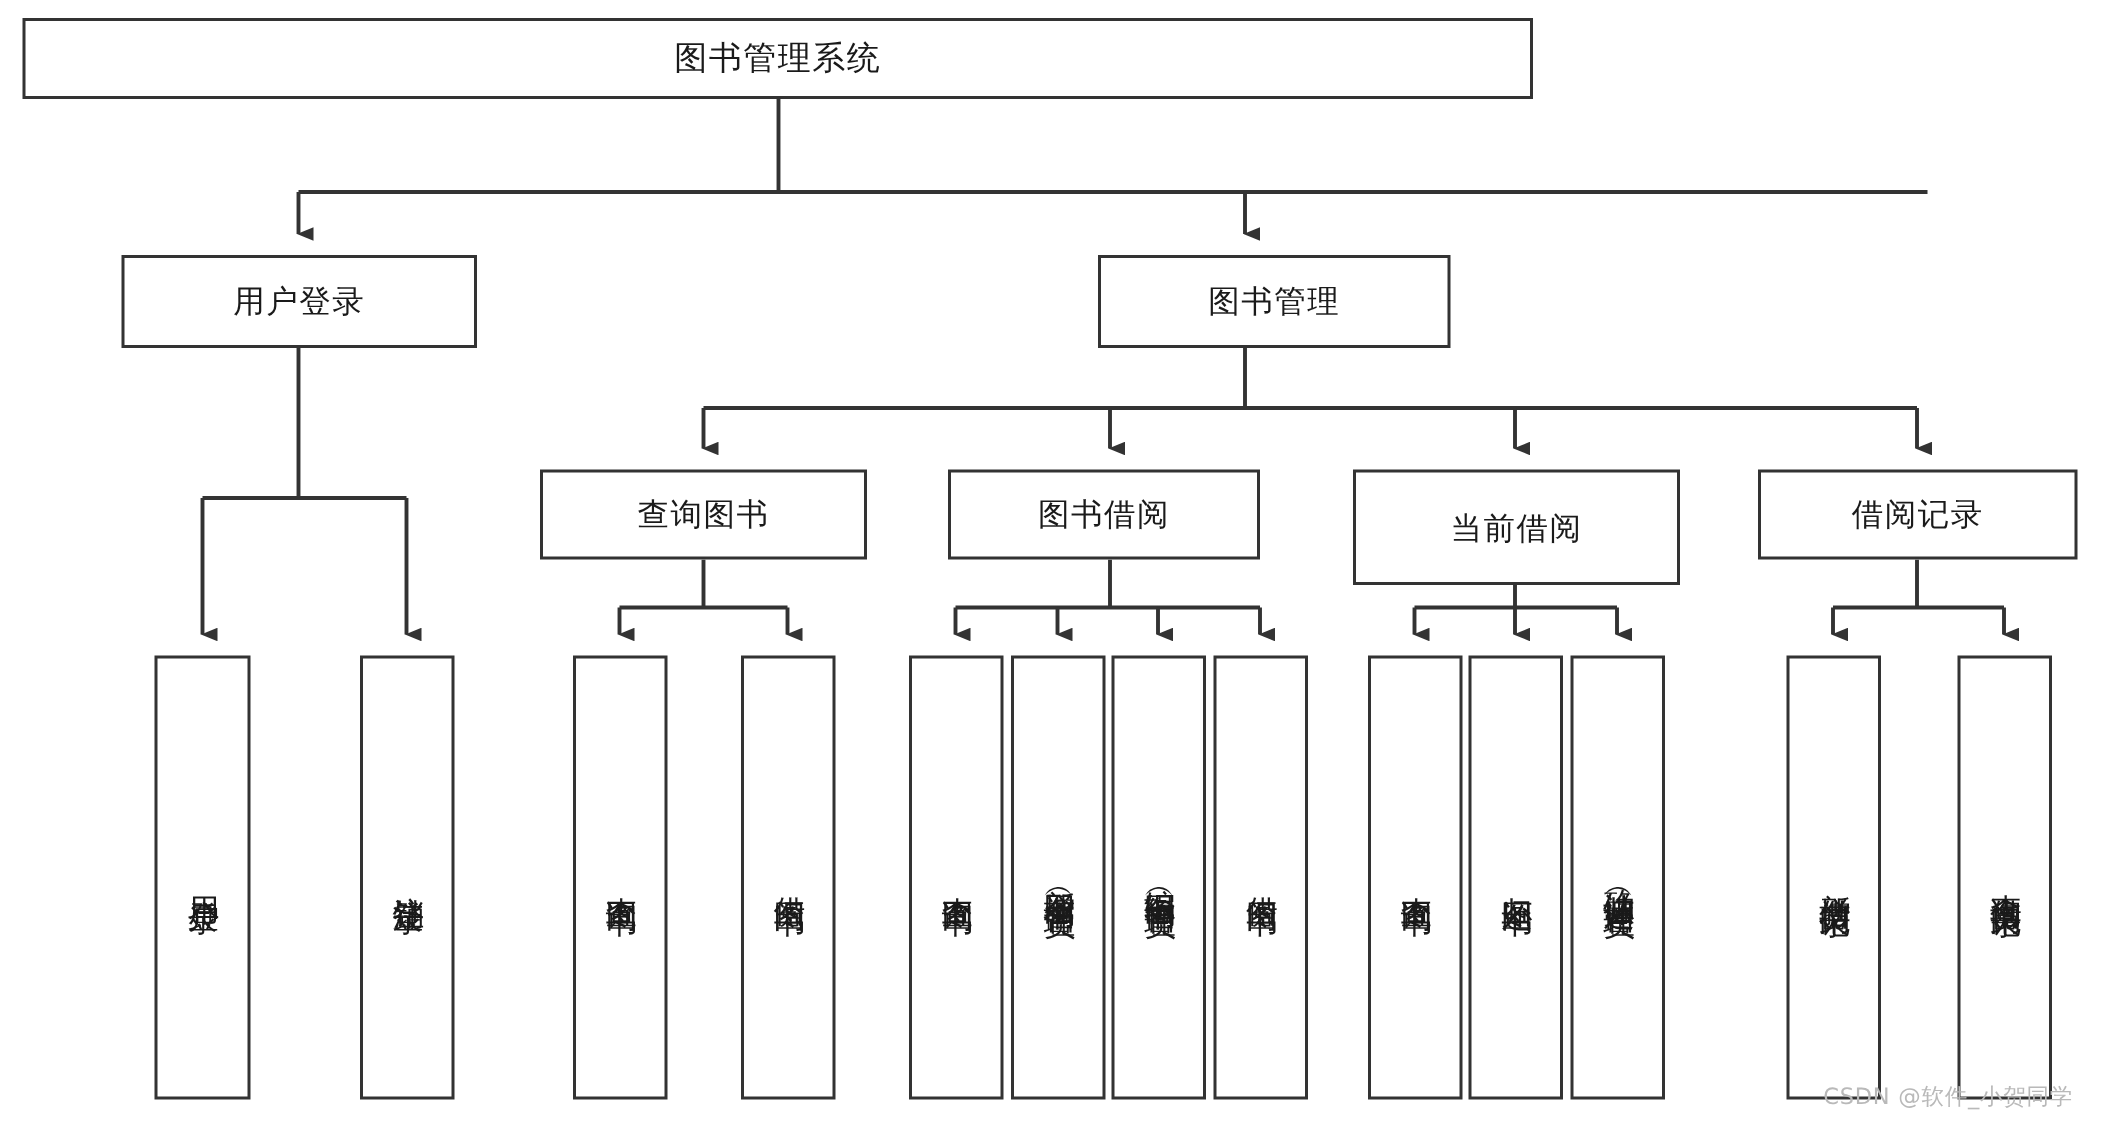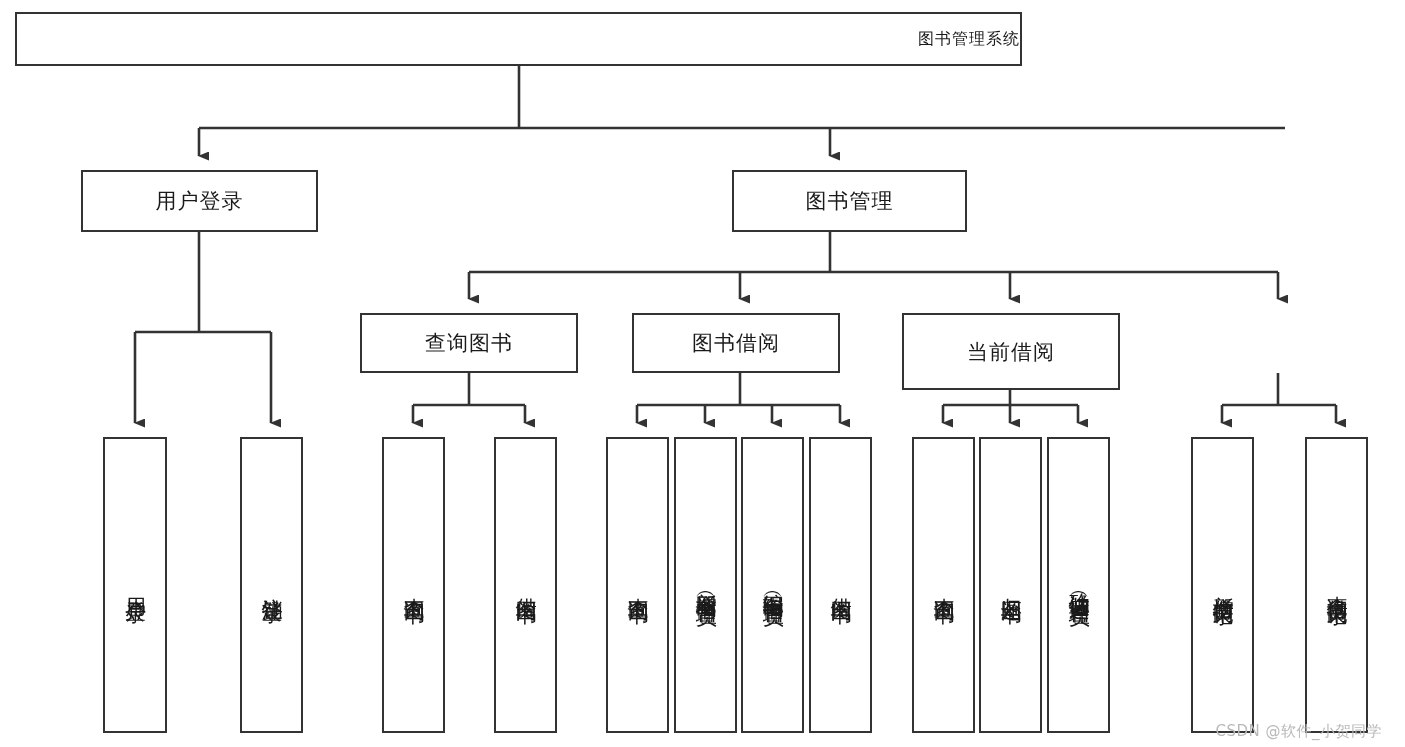--- a/index.html
+++ b/index.html
@@ -11,7 +11,7 @@
         border:2px solid #333333;display:flex;align-items:center;
         justify-content:center;text-align:center;color:#1a1a1a;}
   .node.h{font-size:21px;letter-spacing:1px;}
-  .node.root{font-size:16px;letter-spacing:1px;justify-content:flex-end;}
+  .node.root{font-size:22px;letter-spacing:1px;}
   .leaf{position:absolute;box-sizing:border-box;background:#ffffff;
         border:2px solid #333333;display:flex;align-items:center;
         justify-content:center;color:#1a1a1a;}

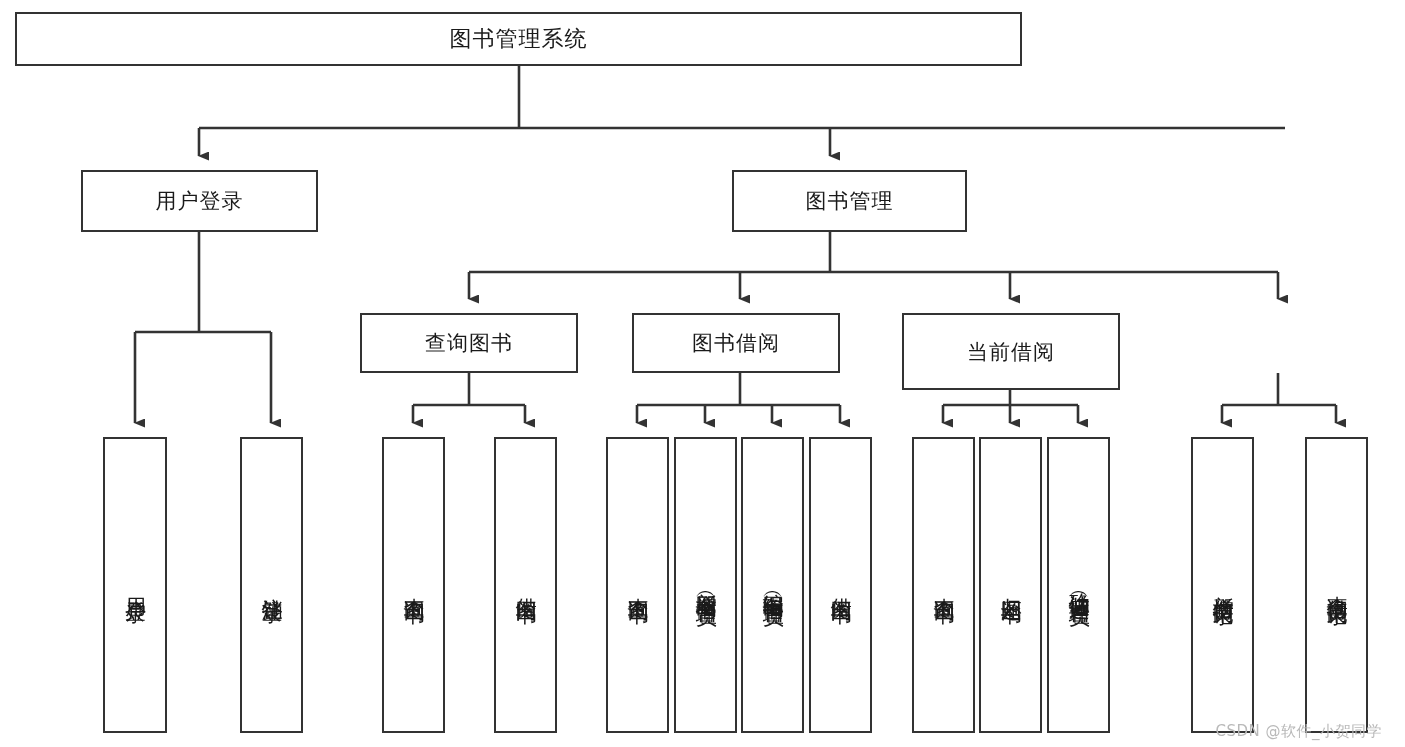--- a/index.html
+++ b/index.html
@@ -96,6 +96,9 @@
   <div class="node h" style="left:902px;top:313px;width:218px;height:77px;">
     <span>当前借阅</span>
   </div>
+  <div class="node h" style="left:1172px;top:313px;width:213px;height:60px;">
+    <span>借阅记录</span>
+  </div>
 
   <div class="leaf" style="left:103px;top:437px;width:64px;height:296px;">
     <span>用户登录</span>

